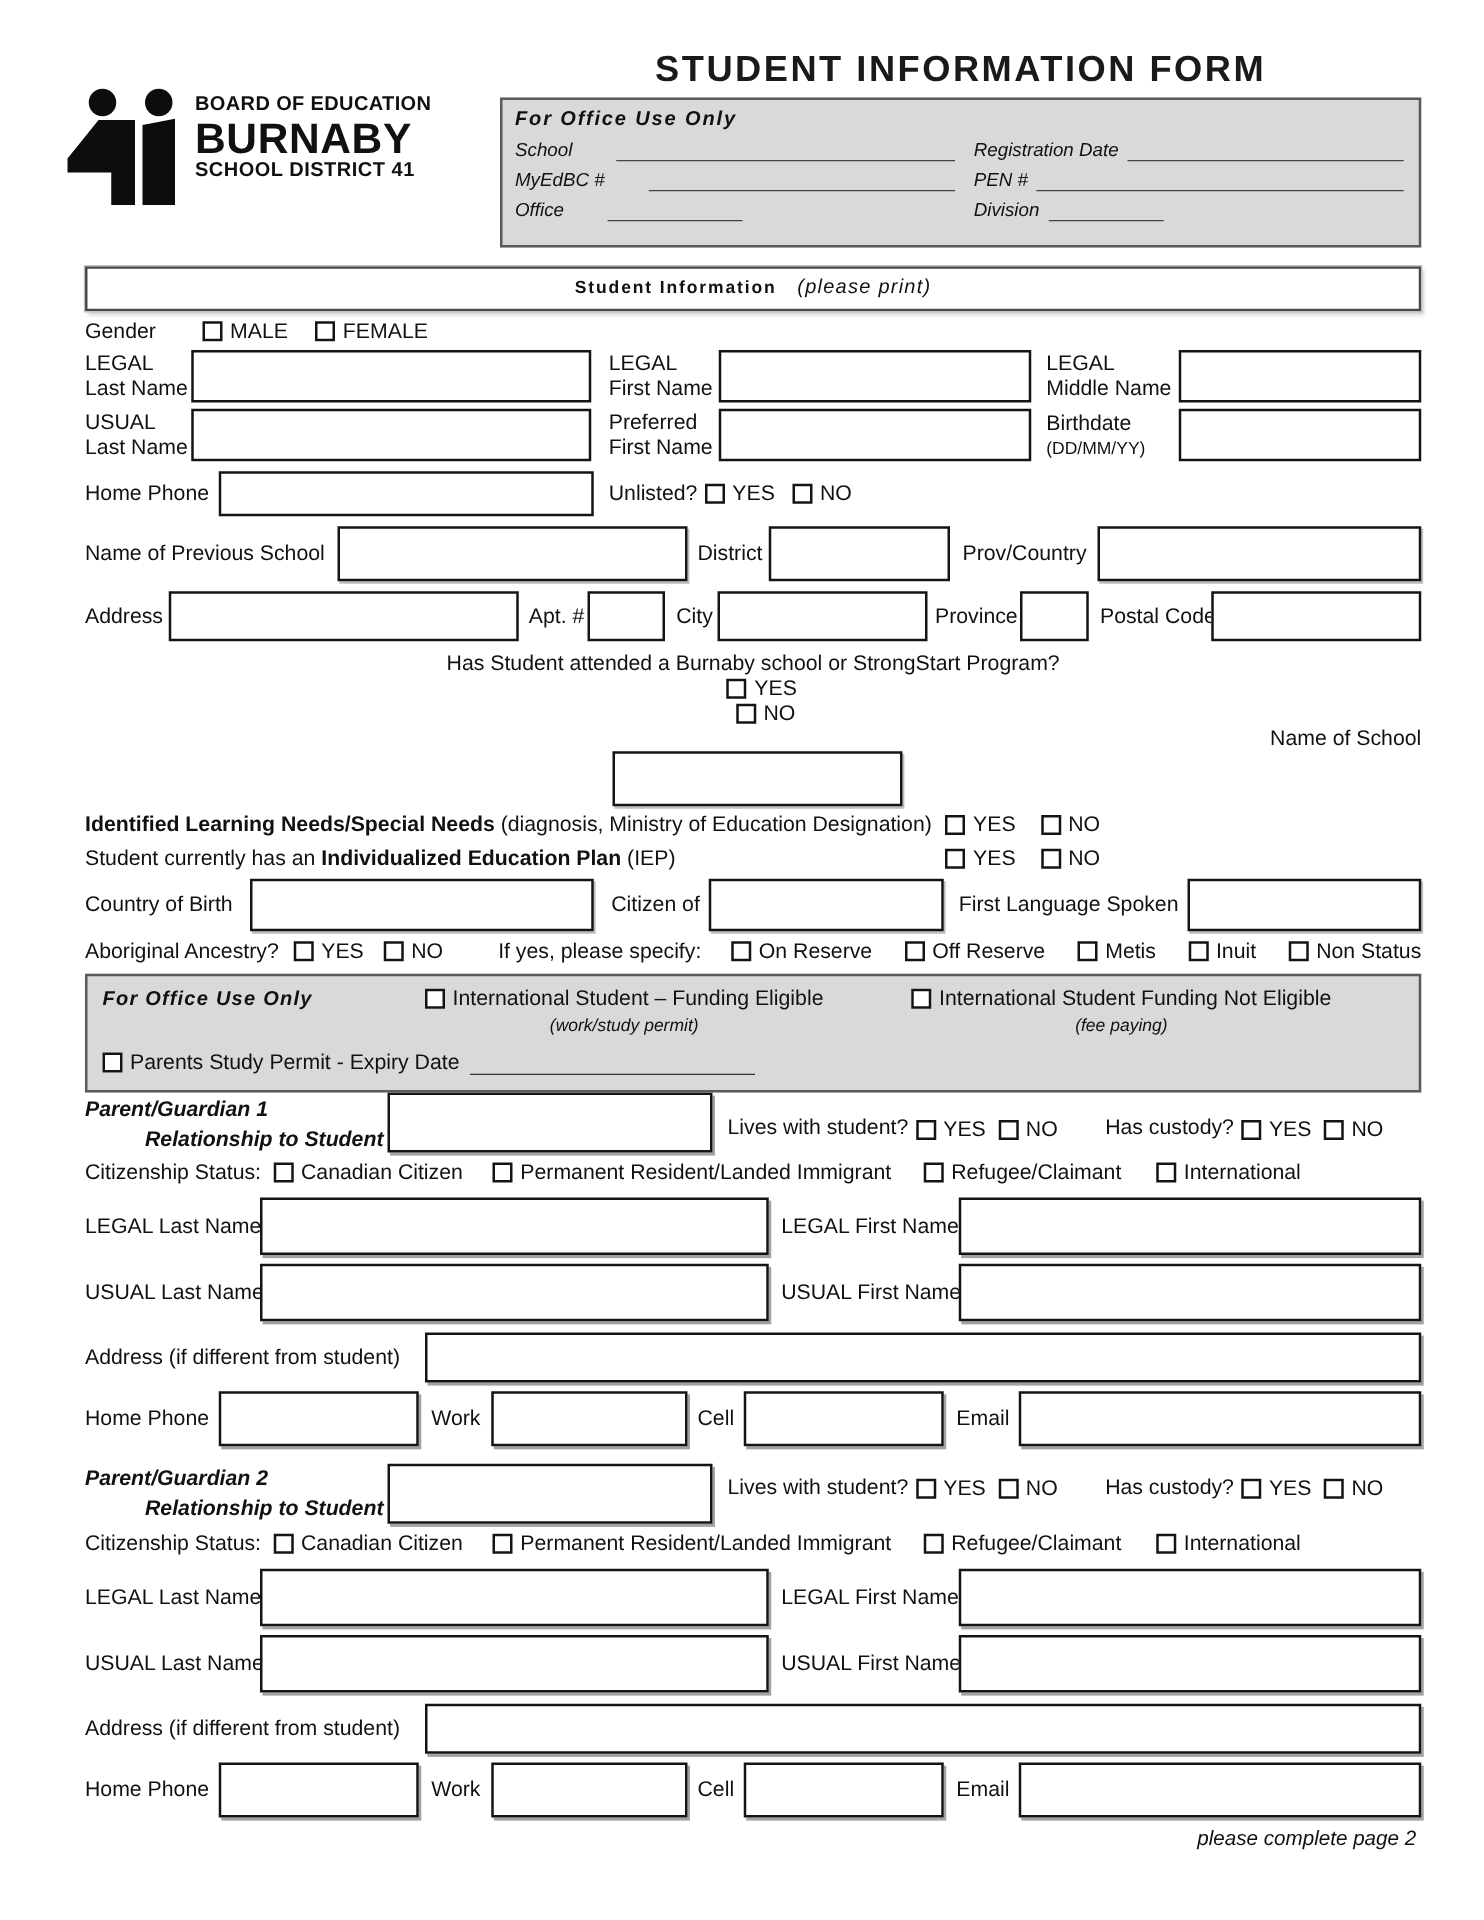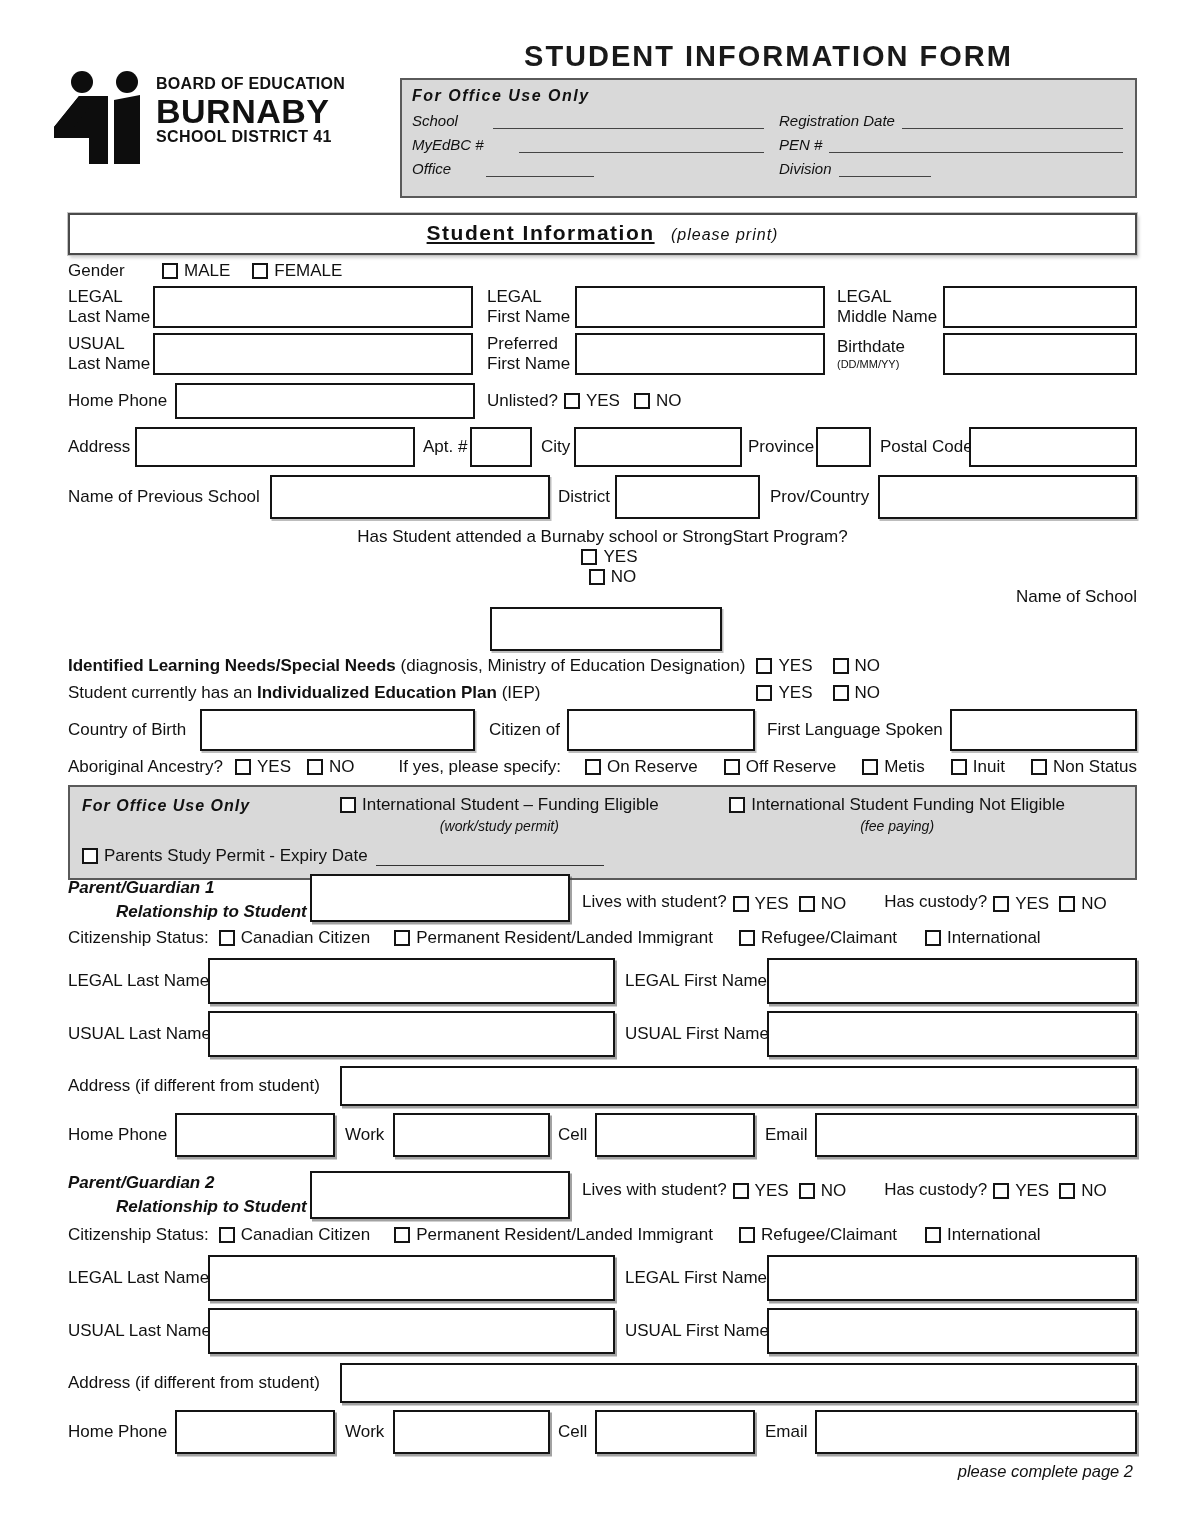--- a/index.html
+++ b/index.html
@@ -35,7 +35,7 @@
 
   .section-bar { border:2px solid #4a4a4a; outline:1px solid #c4c4c4; background:#fff;
     text-align:center; padding:6px 0 8px; box-shadow:2px 3px 3px rgba(0,0,0,.18); }
-  .section-bar .big { font-size:21px; font-weight:700; letter-spacing:1.5px;text-decoration:underline; }
+  .section-bar .big { font-size:14px; font-weight:700; letter-spacing:1.5px; }
   .section-bar .note { font-style:italic; font-size:16px; letter-spacing:1px; margin-left:12px; }
 
   .row { display:flex; align-items:center; white-space:nowrap; }

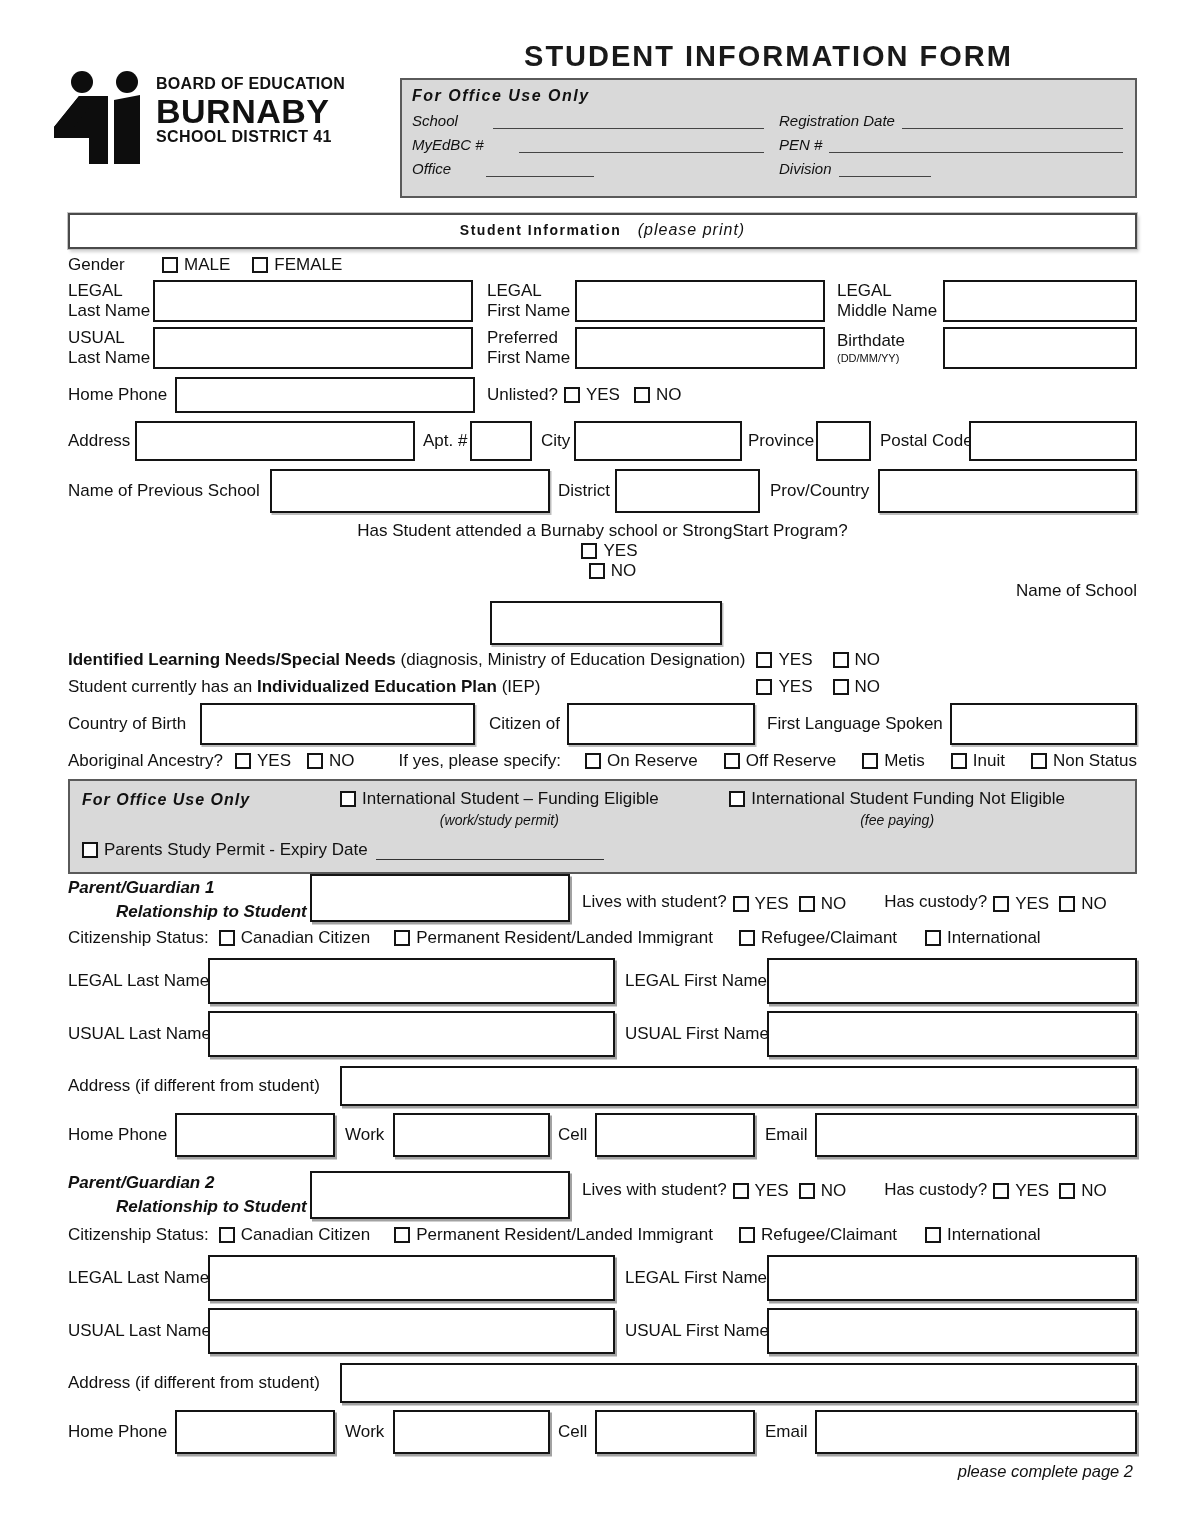--- a/index.html
+++ b/index.html
@@ -41,7 +41,7 @@
   .row { display:flex; align-items:center; white-space:nowrap; }
   .lbl { font-size:17px; }
   .lbl2 { font-size:17px; line-height:1.2; }
-  .sm { font-size:11px; }
+  .sm { font-size:14px; }
   .b { font-weight:700; }
   .bi { font-weight:700; font-style:italic; }
   .cb { display:inline-block; width:16px; height:16px; border:2.5px solid #141414; background:#fff; flex:none; }

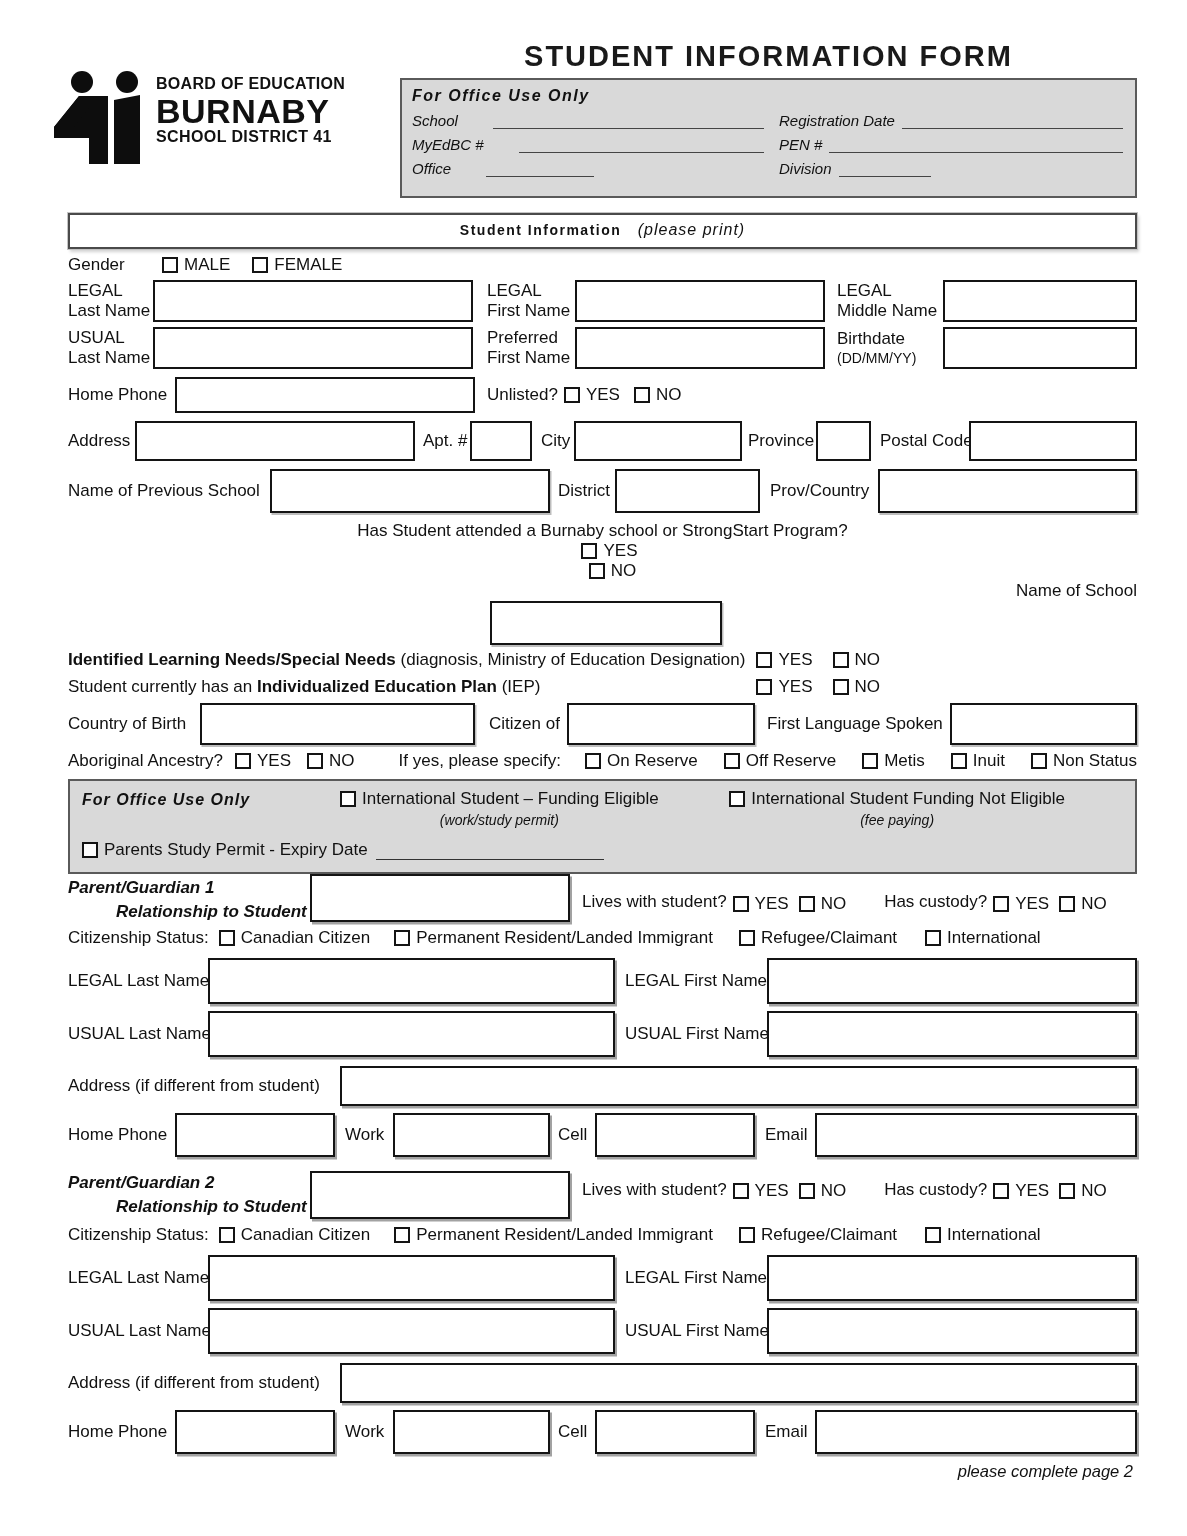--- a/index.html
+++ b/index.html
@@ -190,6 +190,15 @@
     </div>
 
     <div class="row" style="margin-top:8px;">
+      <span class="lbl" style="width:202px;">Name of Previous School</span>
+      <span class="ibox sh2" style="width:280px;height:44px;"></span>
+      <span class="lbl" style="width:65px;padding-left:8px;">District</span>
+      <span class="ibox" style="width:145px;height:44px;"></span>
+      <span class="lbl" style="width:118px;padding-left:10px;">Prov/Country</span>
+      <span class="ibox sh2 grow" style="height:44px;"></span>
+    </div>
+
+    <div class="row" style="margin-top:8px;">
       <span class="lbl" style="width:67px;">Address</span>
       <span class="ibox" style="width:280px;height:40px;"></span>
       <span class="lbl" style="width:55px;padding-left:8px;">Apt. #</span>
@@ -202,15 +211,6 @@
       <span class="ibox grow" style="height:40px;"></span>
     </div>
 
-    <div class="row" style="margin-top:8px;">
-      <span class="lbl" style="width:202px;">Name of Previous School</span>
-      <span class="ibox sh2" style="width:280px;height:44px;"></span>
-      <span class="lbl" style="width:65px;padding-left:8px;">District</span>
-      <span class="ibox" style="width:145px;height:44px;"></span>
-      <span class="lbl" style="width:118px;padding-left:10px;">Prov/Country</span>
-      <span class="ibox sh2 grow" style="height:44px;"></span>
-    </div>
-
     <div class="row" style="margin-top:8px;flex-direction:column;">
       <span class="lbl">Has Student attended a Burnaby school or StrongStart Program?</span>
       <span class="cbp" style="margin-left:14px;">

